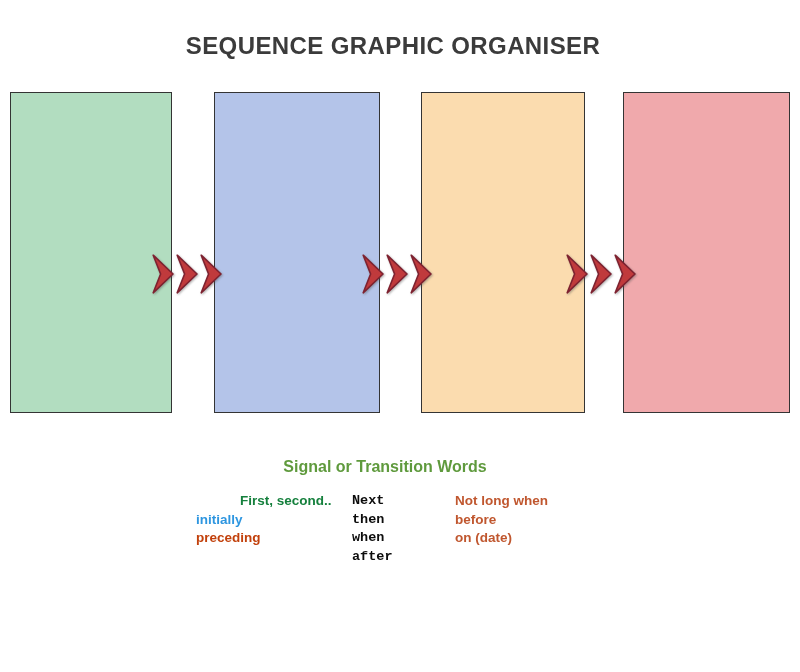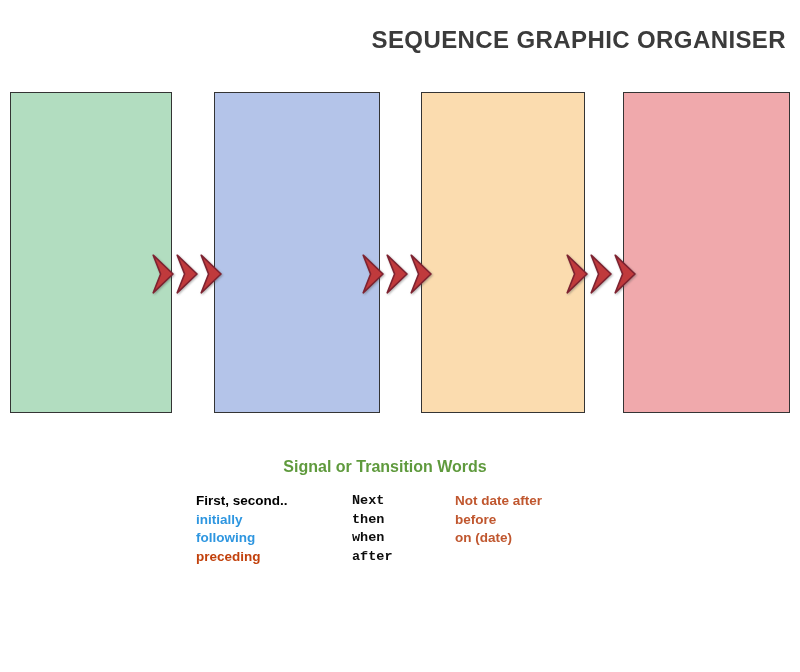--- a/index.html
+++ b/index.html
@@ -25,9 +25,9 @@
   #page-title {
     position: absolute;
     left: 0;
-    top: 26px;
+    top: 32px;
     width: 786px;
-    text-align: right;
+    text-align: center;
     font-size: 24px;
     font-weight: bold;
     letter-spacing: 0.4px;

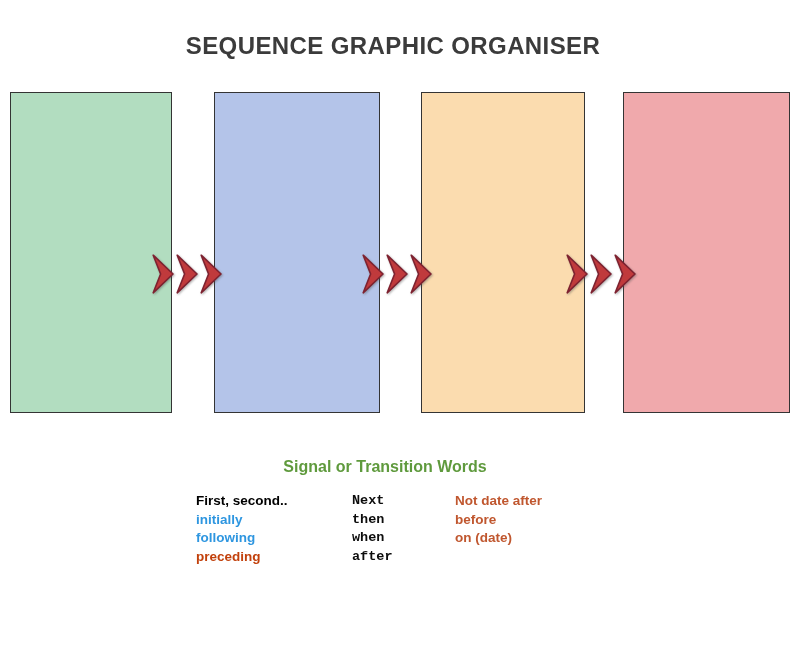--- a/index.html
+++ b/index.html
@@ -159,7 +159,7 @@
     <div id="signal-words-heading" style="color: rgb(95, 154, 61);">Signal or Transition Words</div>
     <div id="signal-words-columns">
         <div class="signal-column col-0">
-          <div class="signal-word" style="color: #000000;">First, second..</div>
+          <div class="signal-word" style="color: #15803d; margin-left: 44px;">First, second..</div>
           <div class="signal-word" style="color: rgb(46, 150, 224);">initially</div>
           <div class="signal-word" style="color: rgb(46, 150, 224);">following</div>
           <div class="signal-word" style="color: #c2410c;">preceding</div>

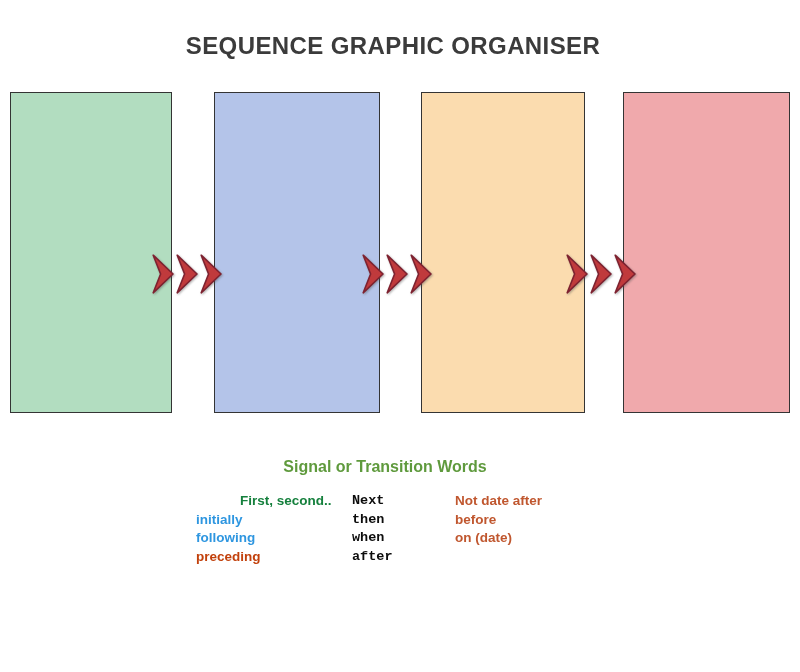--- a/index.html
+++ b/index.html
@@ -171,7 +171,7 @@
           <div class="signal-word" style="color: rgb(13, 13, 13);">after</div>
         </div>
         <div class="signal-column col-2">
-          <div class="signal-word" style="color: rgb(192, 87, 47);">Not date after</div>
+          <div class="signal-word" style="color: rgb(192, 87, 47);">Not long when</div>
           <div class="signal-word" style="color: rgb(192, 87, 47);">before</div>
           <div class="signal-word" style="color: rgb(192, 87, 47);">on (date)</div>
         </div>

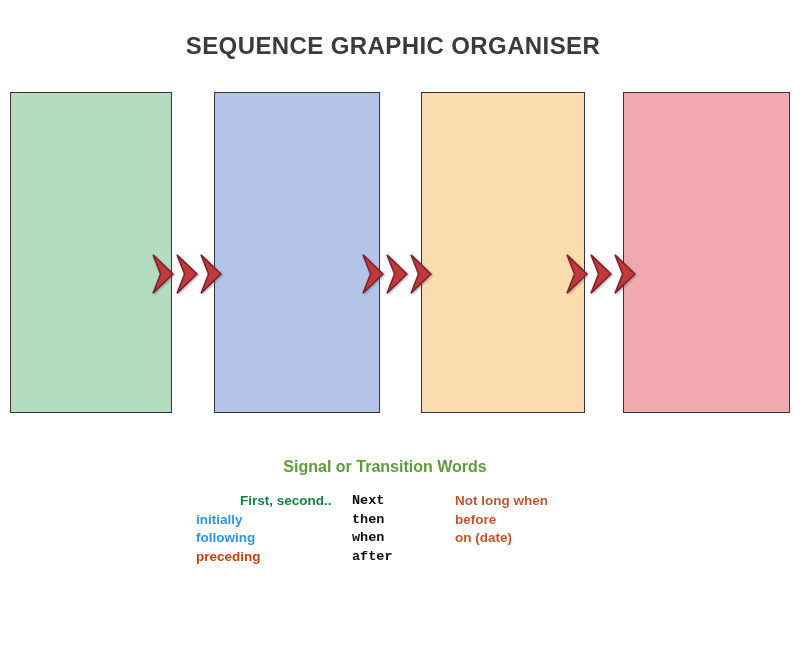--- a/index.html
+++ b/index.html
@@ -161,7 +161,6 @@
         <div class="signal-column col-0">
           <div class="signal-word" style="color: #15803d; margin-left: 44px;">First, second..</div>
           <div class="signal-word" style="color: rgb(46, 150, 224);">initially</div>
-          <div class="signal-word" style="color: rgb(46, 150, 224);">following</div>
           <div class="signal-word" style="color: #c2410c;">preceding</div>
         </div>
         <div class="signal-column col-1">

